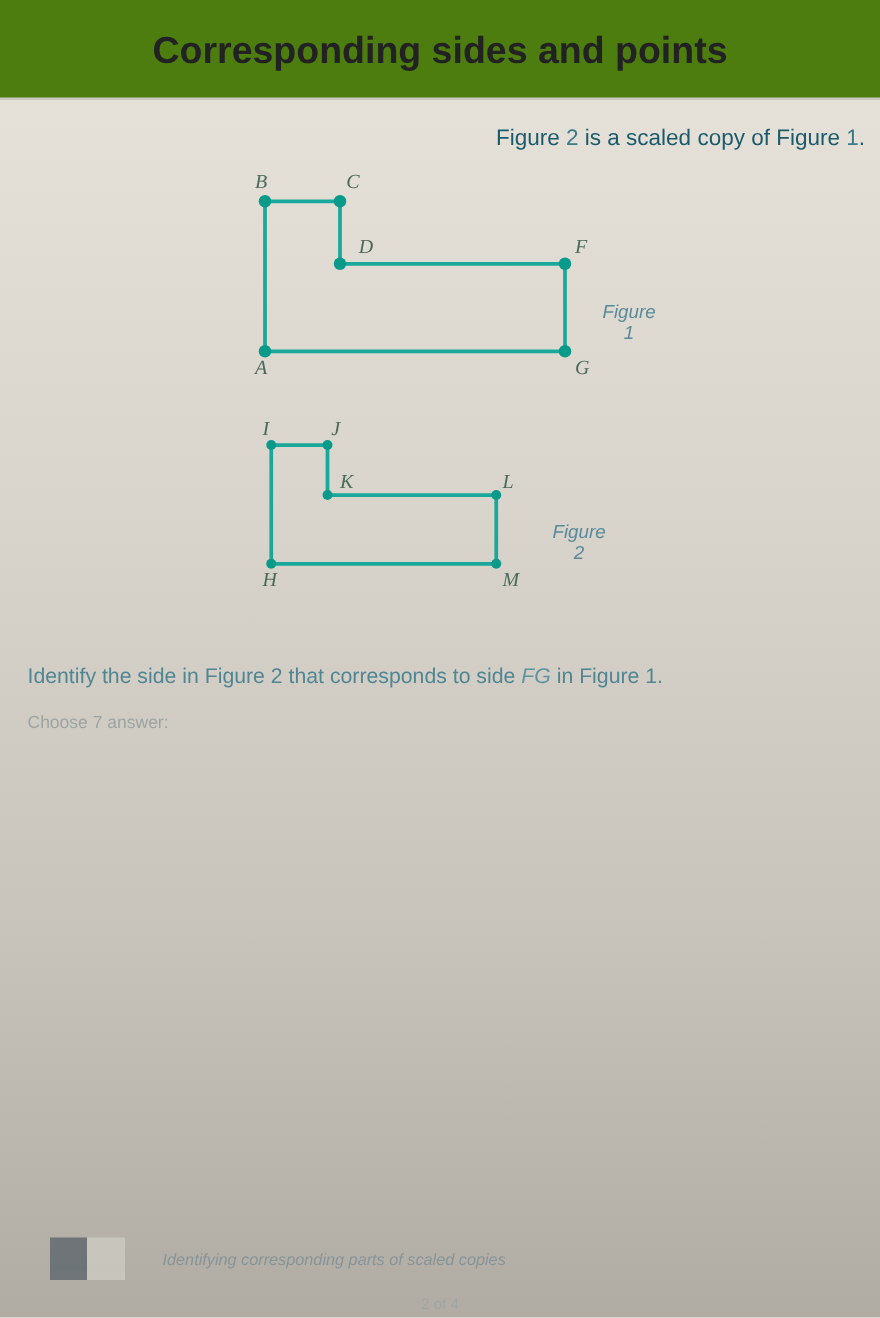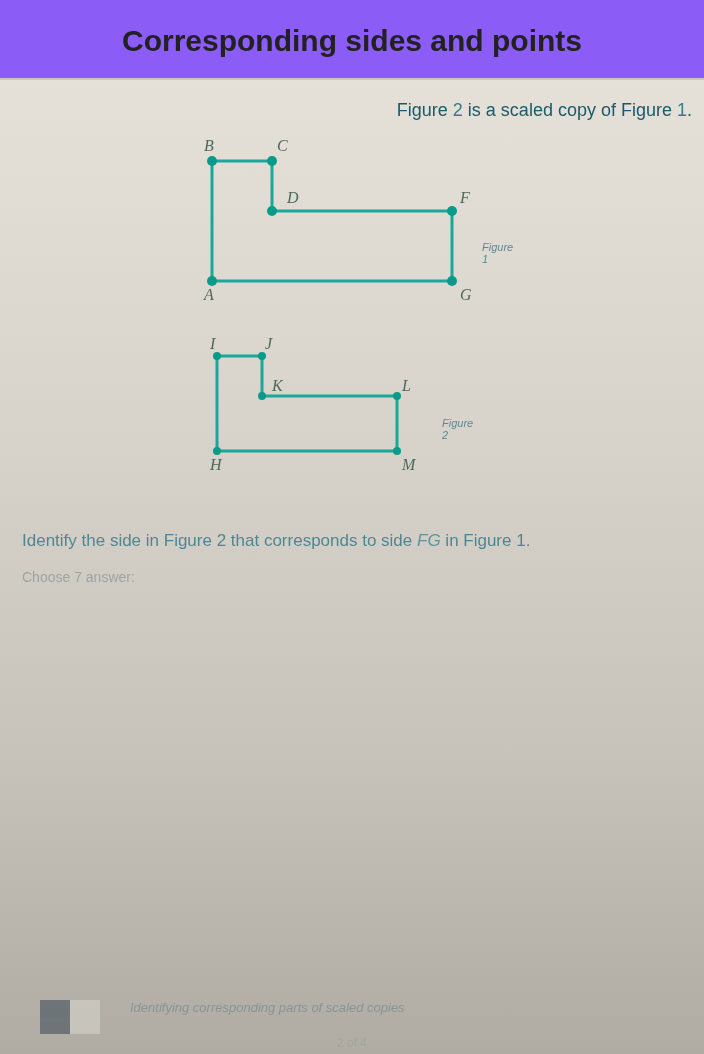--- a/index.html
+++ b/index.html
@@ -11,7 +11,7 @@
     overflow: hidden;
   }
   .header {
-    background: #8b5cf6;
+    background: #4d7c0f;
     padding: 24px 20px 20px;
     border-bottom: 2px solid #ccc8c0;
   }

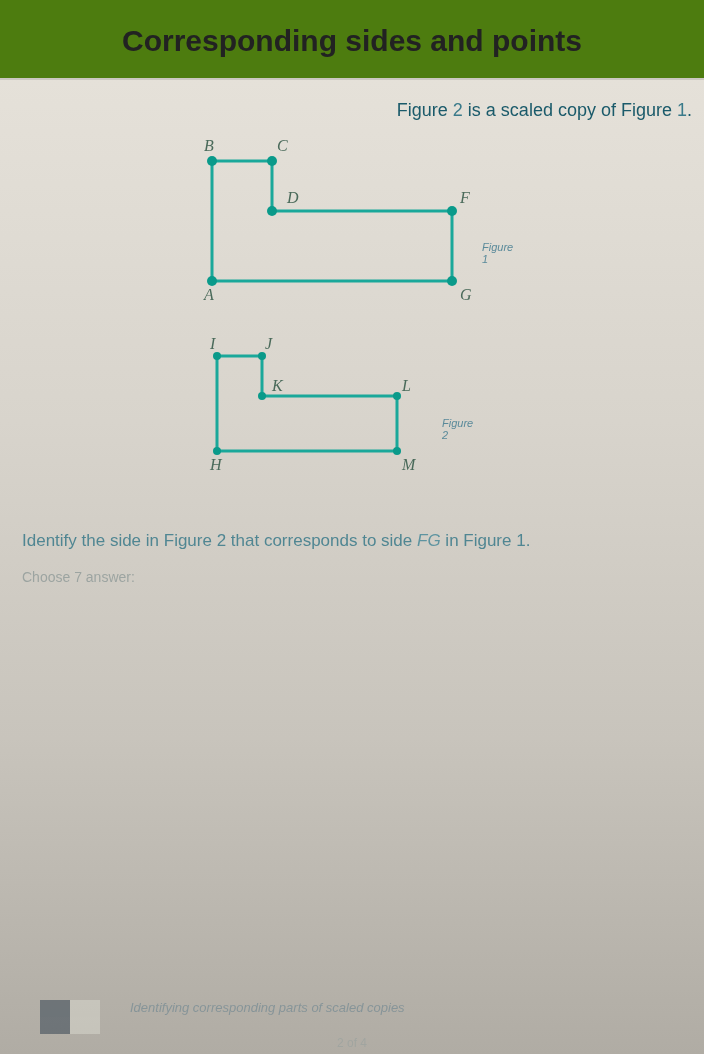--- a/index.html
+++ b/index.html
@@ -37,9 +37,10 @@
   }
   .fig-label {
     position: absolute;
-    font-size: 11px;
+    font-size: 15px;
     color: #5a8a9a;
     font-style: italic;
+    text-align: center;
   }
   .question {
     font-size: 17px;

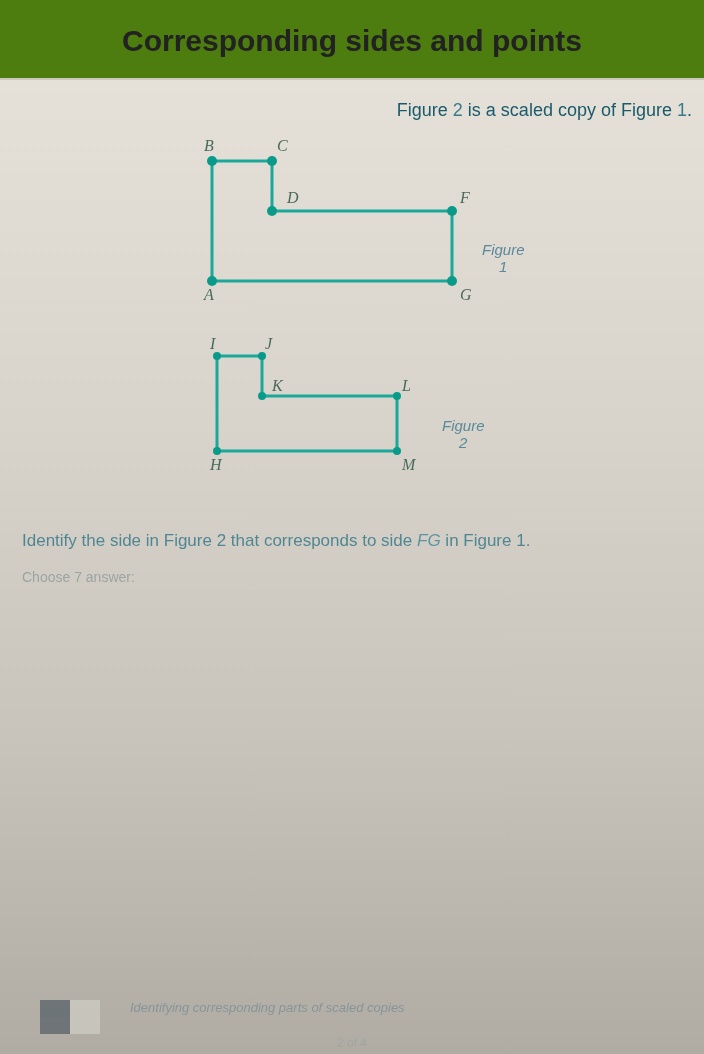--- a/index.html
+++ b/index.html
@@ -77,9 +77,10 @@
   }
   .footer {
     position: absolute;
-    bottom: 20px;
+    bottom: 30px;
     left: 0; right: 0;
     display: flex;
+    align-items: center;
     padding: 0 40px;
     opacity: 0.5;
   }

